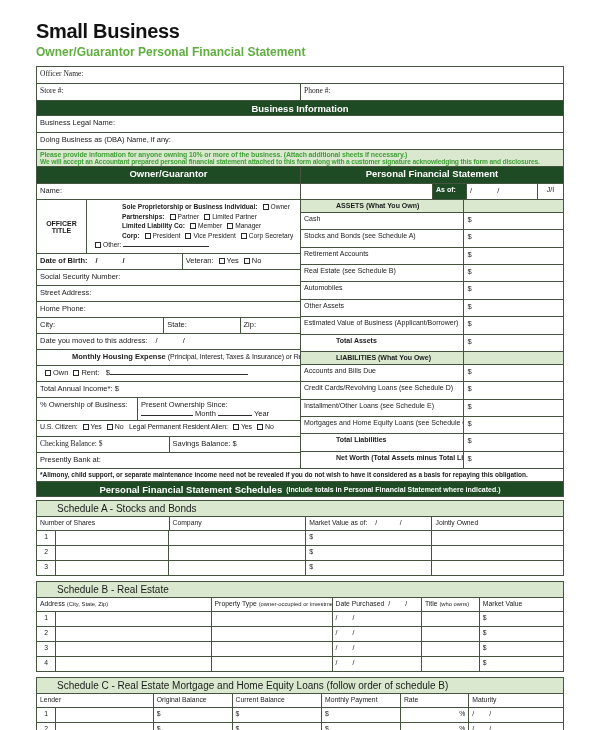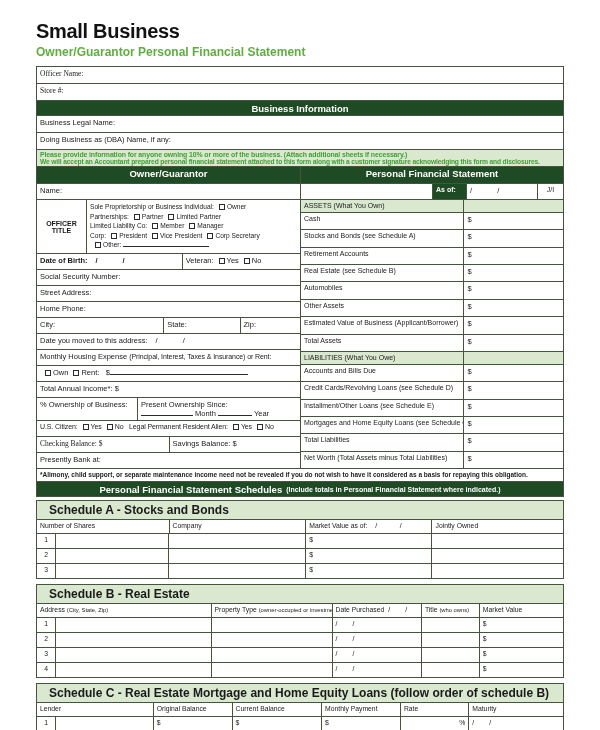--- a/index.html
+++ b/index.html
@@ -94,6 +94,7 @@
     </div>
     <div class="r">
       <div class="c w50"><span class="lbl">Store #:</span></div>
+      <div class="c w50"><span class="lbl">Phone #:</span></div>
     </div>
 
     <div class="r bar">

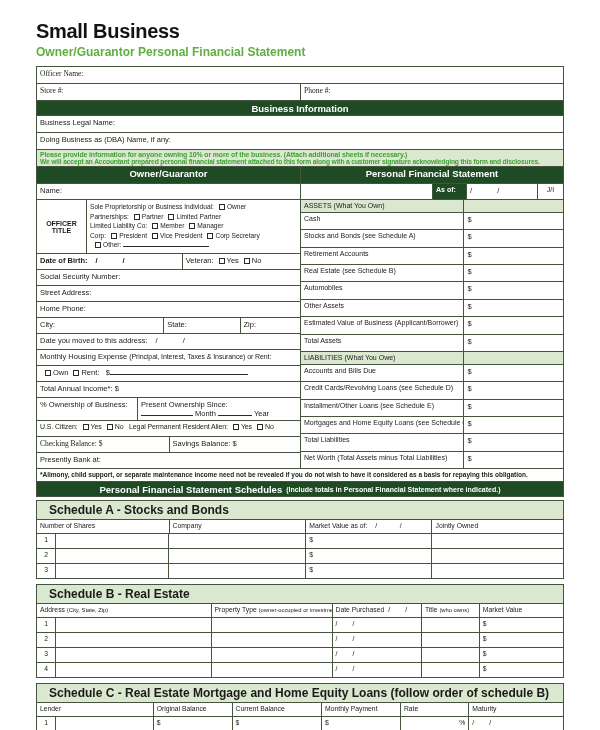--- a/index.html
+++ b/index.html
@@ -22,7 +22,7 @@
   .c { flex: 1 1 auto; padding: 2px 3px; font-size: 7.5px; min-height: 16px; overflow: hidden; white-space: nowrap; }
   .c + .c { border-left: 1px solid var(--bd); }
   .lbl { font-size: 7.5px; }
-  b { font-weight: normal; }
+  b { font-weight: bold; margin-left: 32px; }
 
   .bar { background: var(--dark); color: #fff; font-weight: bold; font-size: 9.5px;
          display: flex; align-items: center; justify-content: center; min-height: 15px; padding: 1px 0; }

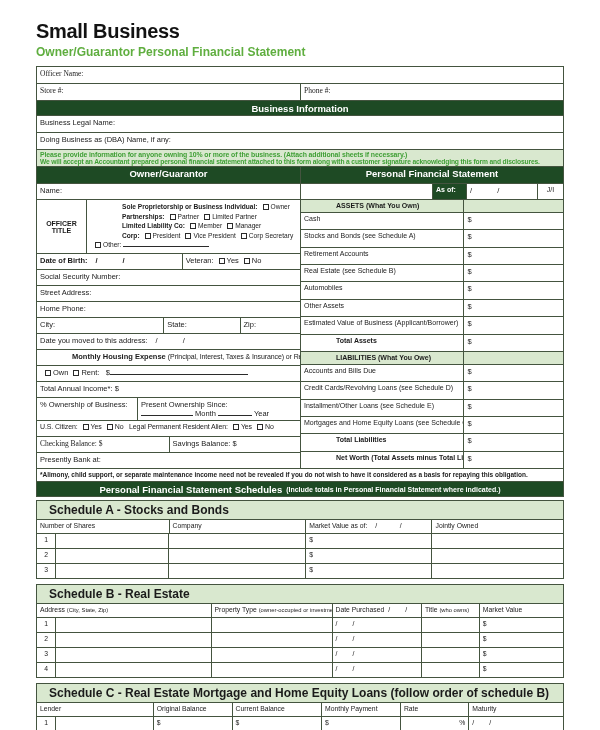--- a/index.html
+++ b/index.html
@@ -65,7 +65,7 @@
   .foot { background: #fff; }
   .foot .c { font-size: 6.5px; font-weight: bold; min-height: 12px; }
 
-  .sched-title { font-size: 12px; font-weight: bold; padding: 2px 12px; min-height: 12px; }
+  .sched-title { font-size: 10px; font-weight: normal; padding: 2px 20px; min-height: 12px; }
   .shc { font-size: 6.8px; min-height: 13px; padding: 2px 3px; }
   .sdc { font-size: 6.8px; min-height: 14px; padding: 2px 3px; }
   .num { flex: 0 0 3.5%; text-align: center; }

